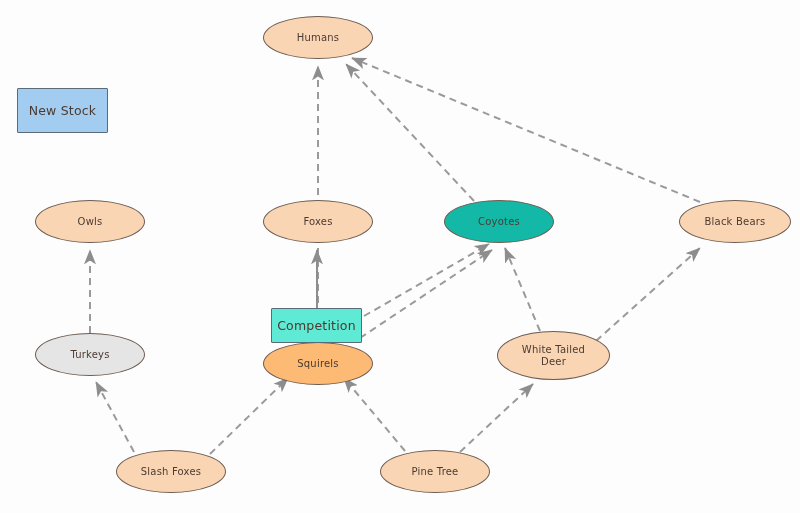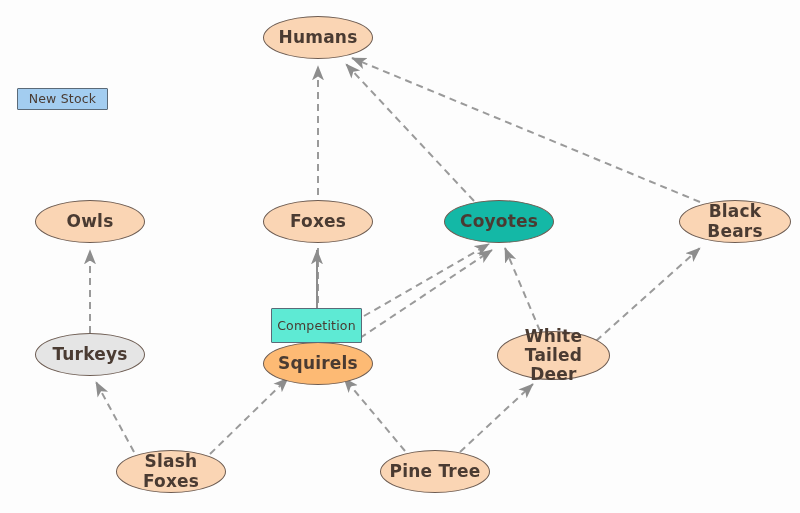--- a/index.html
+++ b/index.html
@@ -39,8 +39,7 @@
     border-radius: 50%;
     background: #fad5b4;
     border: 1.6px solid #6d5c52;
-    font-size: 17px;
-    font-weight: bold;
+    font-size: 10px;
   }
   .node.box {
     background: #a3cdf0;

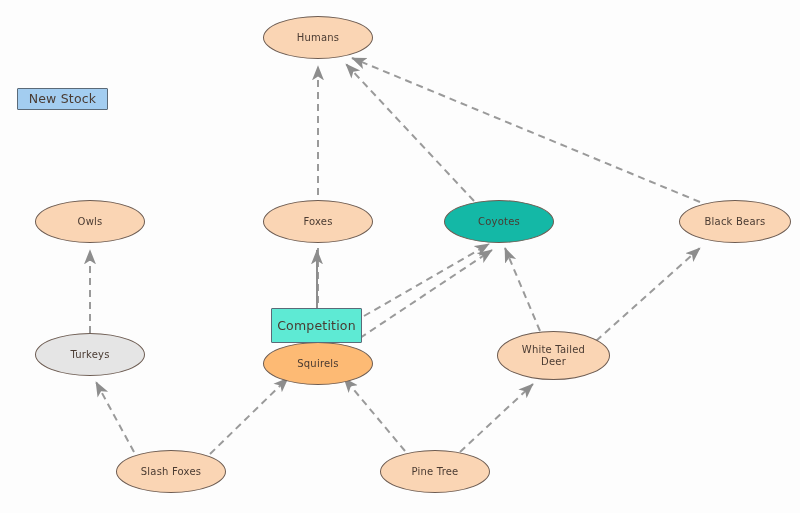--- a/index.html
+++ b/index.html
@@ -86,7 +86,7 @@
   </svg>
 
   <div id="nodes-group">
-      <div class="node box" style="left: 17px; top: 88px; width: 91px; height: 22px; background: rgb(163, 205, 240); border-color: rgb(91, 106, 120); z-index: 5;">
+      <div class="node box" style="left: 17px; top: 88px; width: 91px; height: 45px; background: rgb(163, 205, 240); border-color: rgb(91, 106, 120); z-index: 5;">
         <span class="node-label">New Stock</span>
       </div>
       <div class="node ellipse" style="left: 263px; top: 16px; width: 110px; height: 43px; background: rgb(250, 213, 180); border-color: rgb(109, 92, 82); z-index: 3;">

